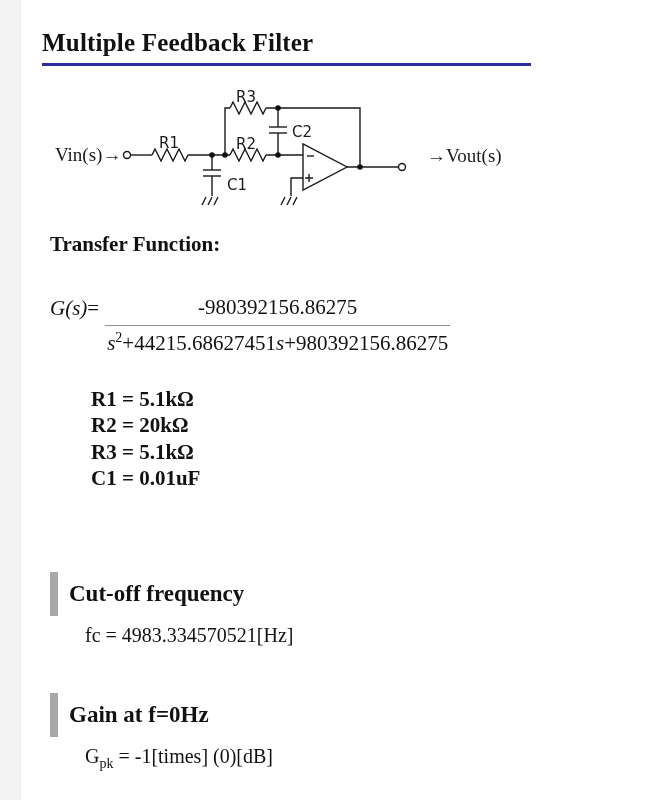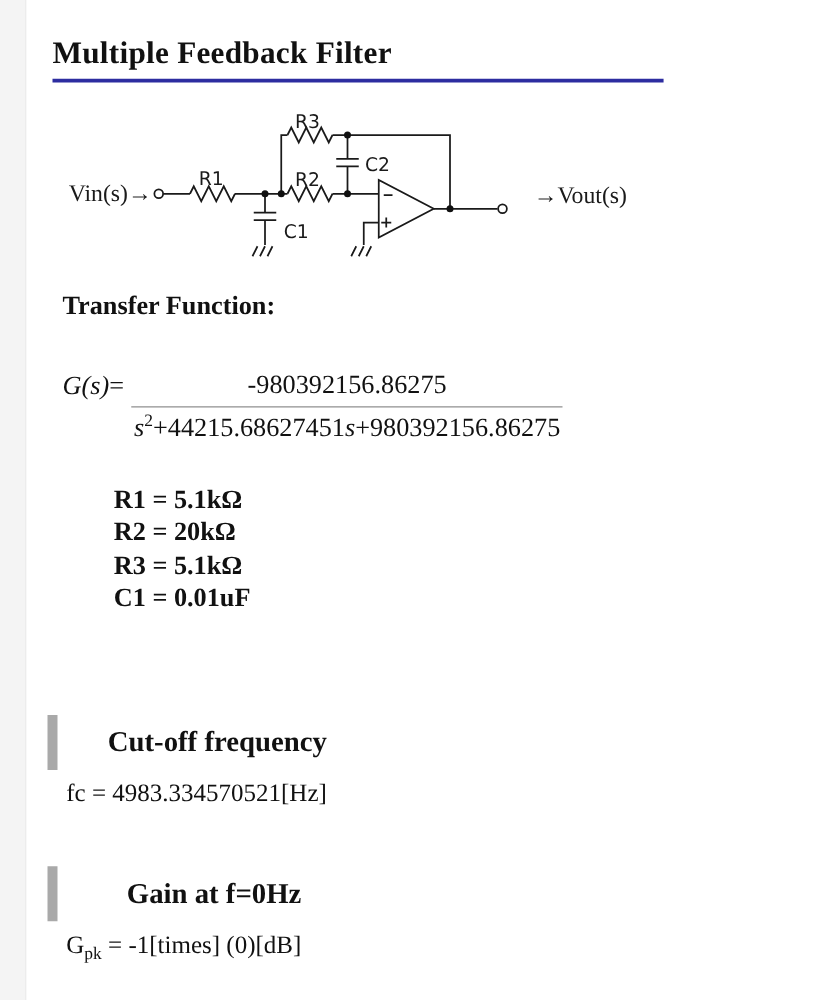--- a/index.html
+++ b/index.html
@@ -35,7 +35,7 @@
     position:absolute; left:51px; top:386px;
     font-size:21px; font-weight:bold; line-height:26.4px; white-space:nowrap;margin-left:40px;
   }
-  .section { position:absolute; left:38px;text-align:right; }
+  .section { position:absolute; left:50px; }
   .sec-cutoff { top:572px; }
   .sec-gain   { top:693px; }
   .sec-head {

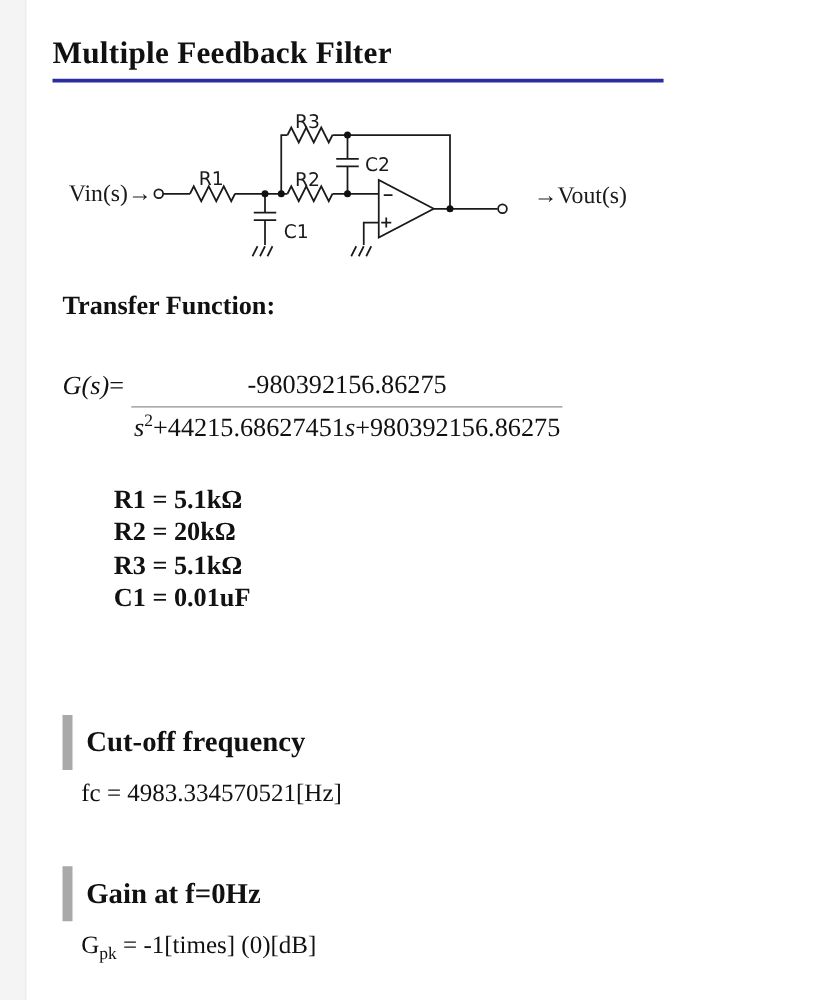--- a/index.html
+++ b/index.html
@@ -42,7 +42,7 @@
     border-left:8px solid #a9a9a9; padding:9px 0 9px 11px;
     font-size:23px; font-weight:bold; line-height:26px;
   }
-  .sec-value { margin:8px 0 0 15px; font-size:20px; white-space:nowrap; }
+  .sec-value { margin:8px 0 0 35px; font-size:20px; white-space:nowrap; }
   sub.pk { font-size:14px; }
 </style>
 </head>

